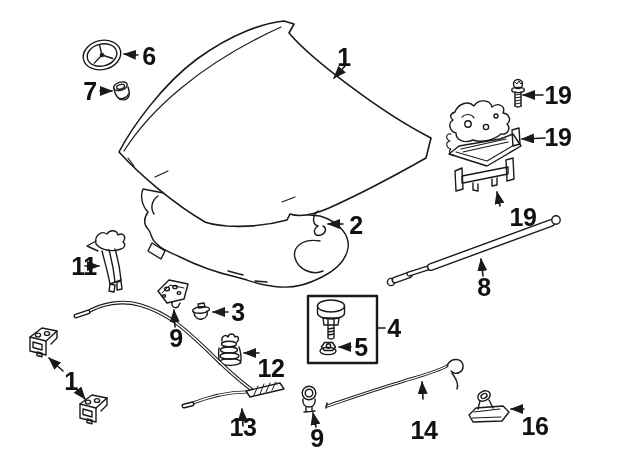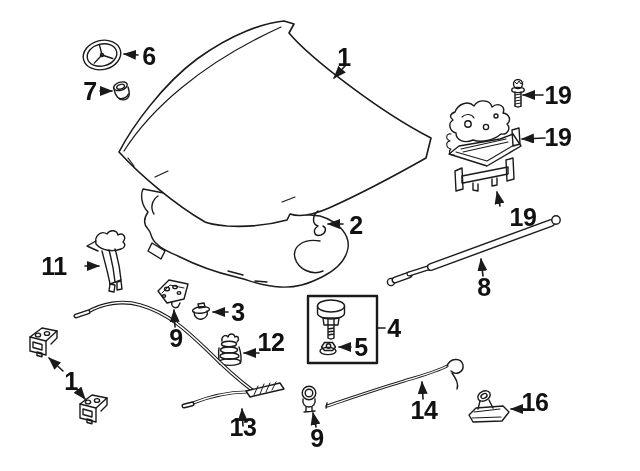--- a/index.html
+++ b/index.html
@@ -250,7 +250,7 @@
   <div class="callout" style="left:484px;top:287px">8</div>
   <div class="callout" style="left:176px;top:338px">9</div>
   <div class="callout" style="left:71px;top:381px">1</div>
-  <div class="callout" style="left:54px;top:266px">11</div>
+  <div class="callout" style="left:84px;top:266px">11</div>
   <div class="callout" style="left:271px;top:342px">12</div>
   <div class="callout" style="left:243px;top:427px">13</div>
   <div class="callout" style="left:424px;top:410px">14</div>

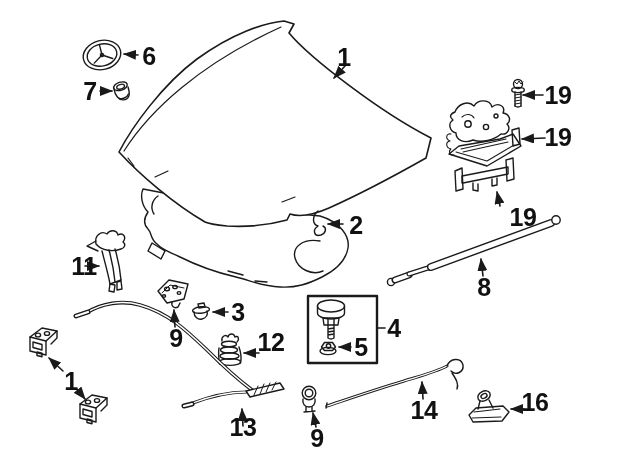--- a/index.html
+++ b/index.html
@@ -251,7 +251,7 @@
   <div class="callout" style="left:176px;top:338px">9</div>
   <div class="callout" style="left:71px;top:381px">1</div>
   <div class="callout" style="left:84px;top:266px">11</div>
-  <div class="callout" style="left:271px;top:342px">12</div>
+  <div class="callout" style="left:271px;top:368px">12</div>
   <div class="callout" style="left:243px;top:427px">13</div>
   <div class="callout" style="left:424px;top:410px">14</div>
   <div class="callout" style="left:317px;top:438px">9</div>

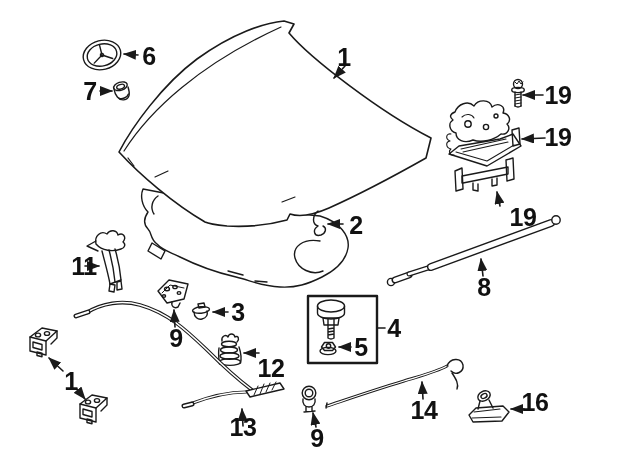--- a/index.html
+++ b/index.html
@@ -253,7 +253,7 @@
   <div class="callout" style="left:84px;top:266px">11</div>
   <div class="callout" style="left:271px;top:368px">12</div>
   <div class="callout" style="left:243px;top:427px">13</div>
-  <div class="callout" style="left:424px;top:410px">14</div>
+  <div class="callout" style="left:424px;top:430px">14</div>
   <div class="callout" style="left:317px;top:438px">9</div>
   <div class="callout" style="left:535px;top:402px">16</div>
   <div class="callout" style="left:558px;top:137px">19</div>

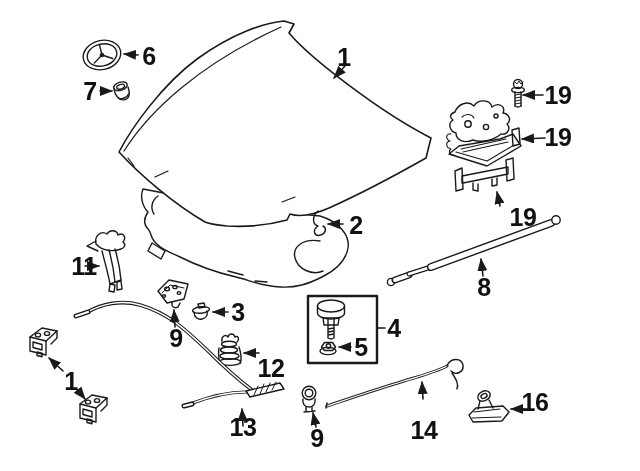--- a/index.html
+++ b/index.html
@@ -255,7 +255,7 @@
   <div class="callout" style="left:243px;top:427px">13</div>
   <div class="callout" style="left:424px;top:430px">14</div>
   <div class="callout" style="left:317px;top:438px">9</div>
-  <div class="callout" style="left:535px;top:402px">16</div>
+  <div class="callout" style="left:535px;top:426px">16</div>
   <div class="callout" style="left:558px;top:137px">19</div>
   <div class="callout" style="left:558px;top:95px">19</div>
   <div class="callout" style="left:523px;top:217px">19</div>

